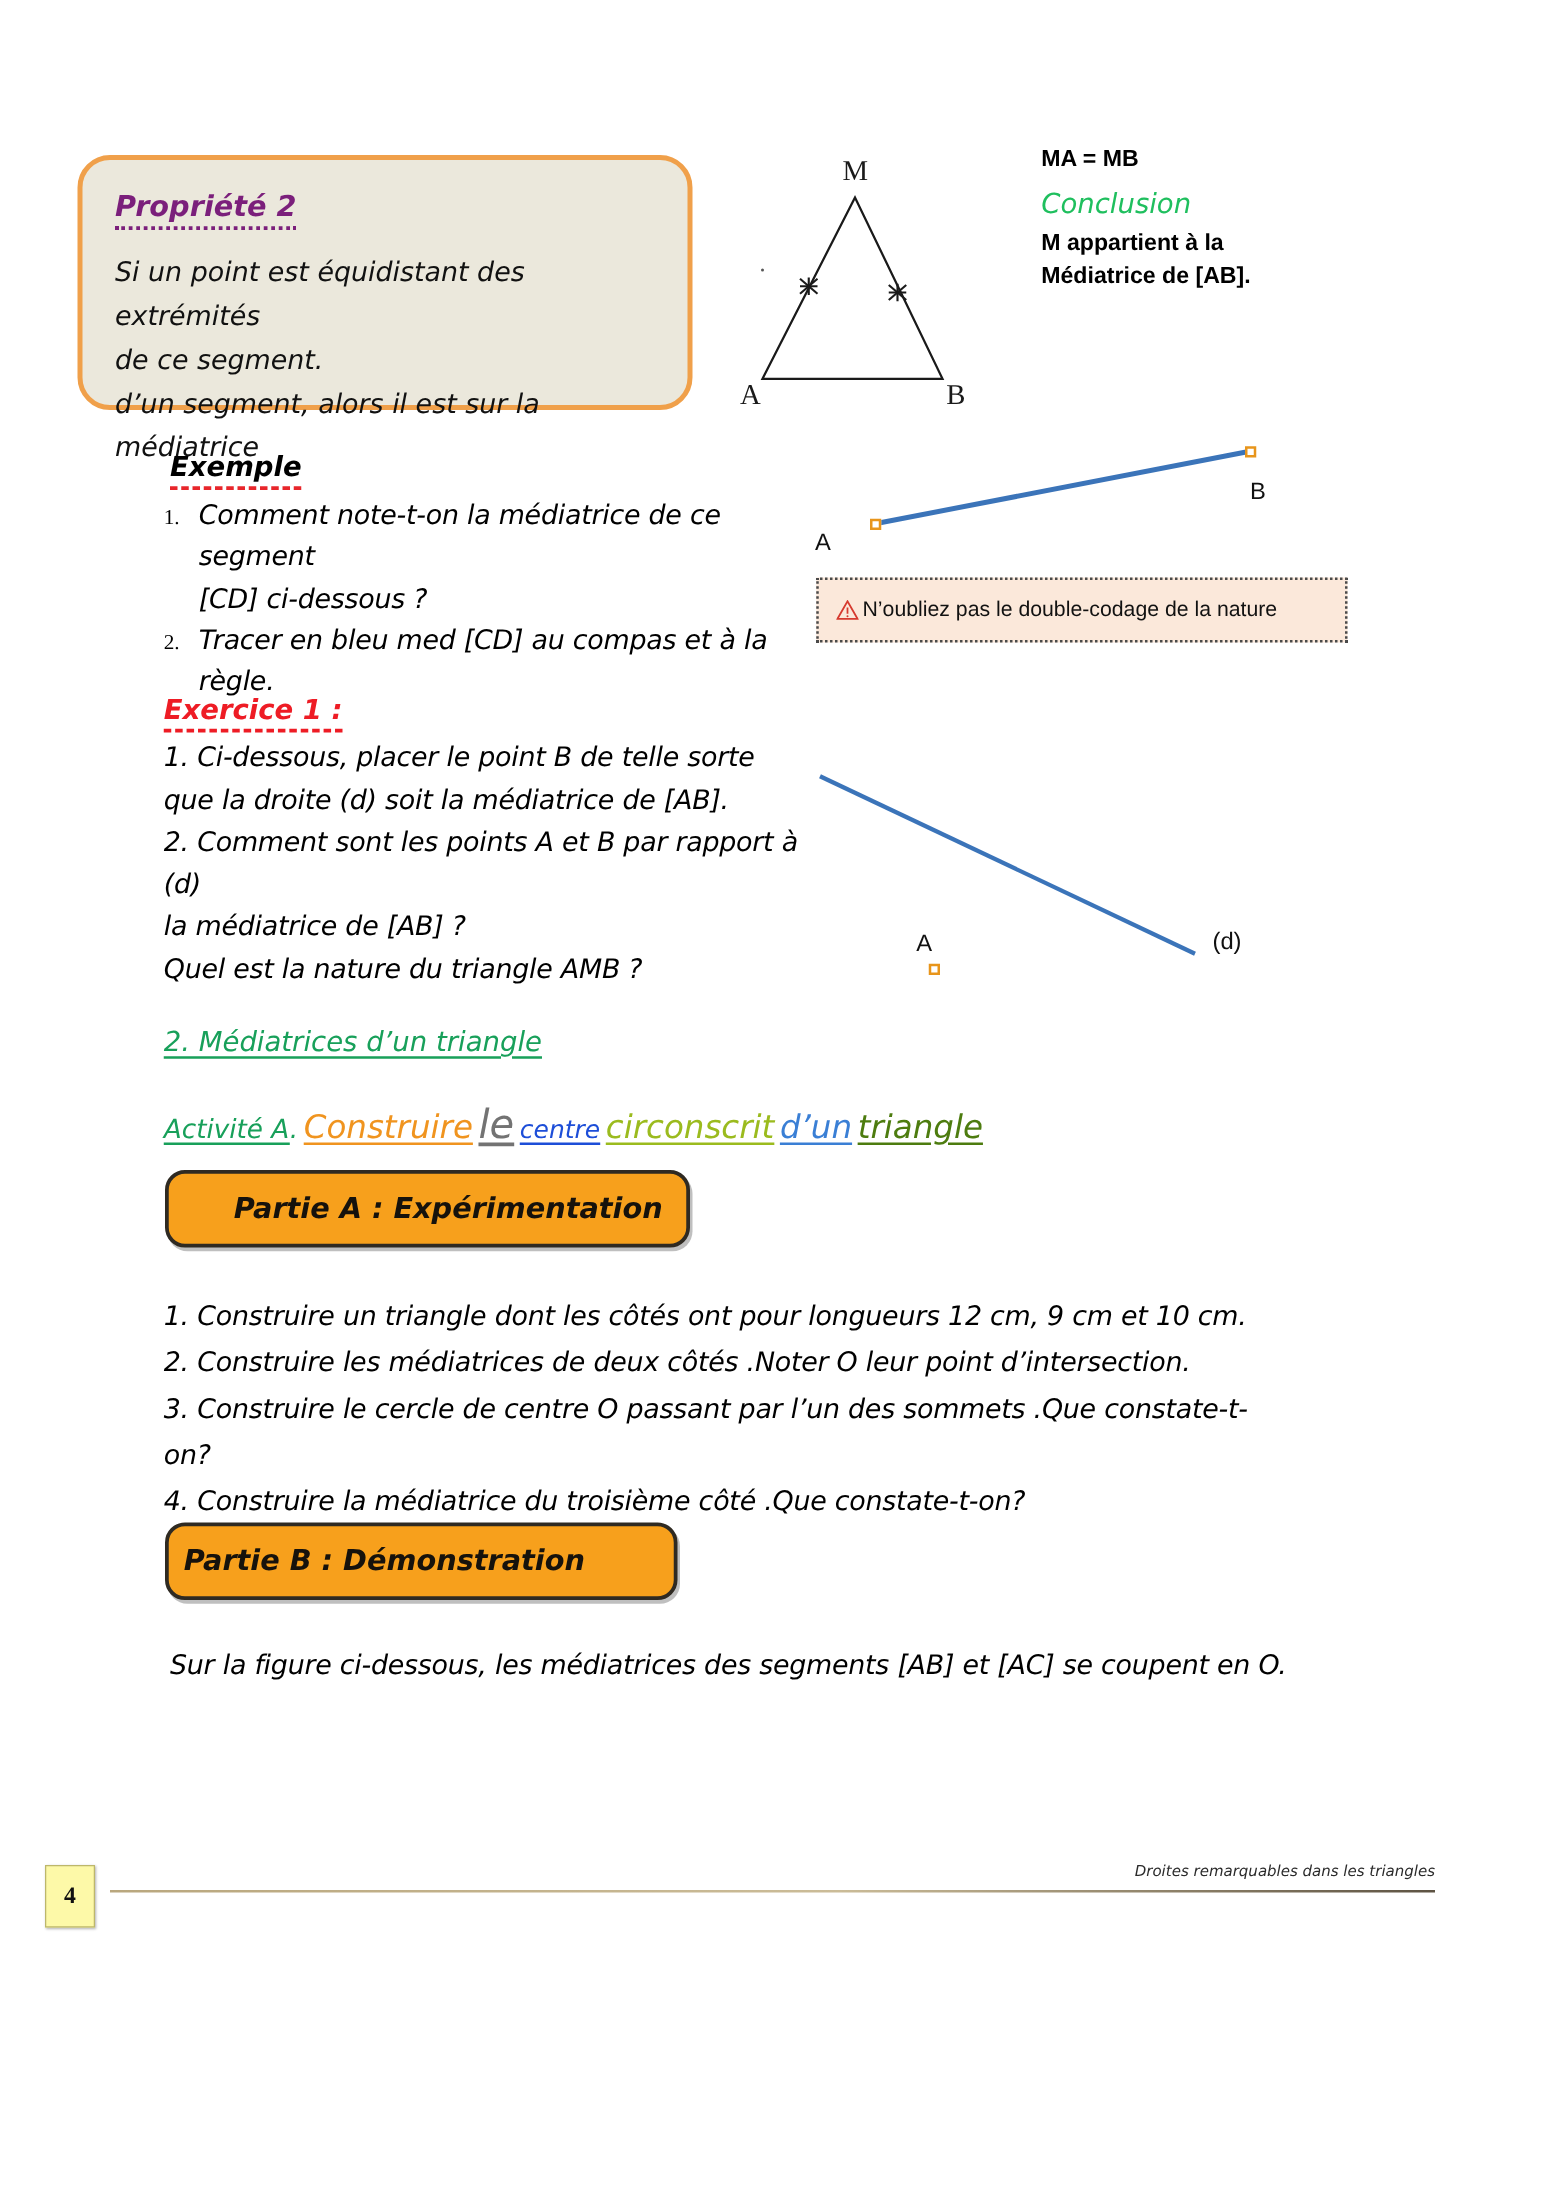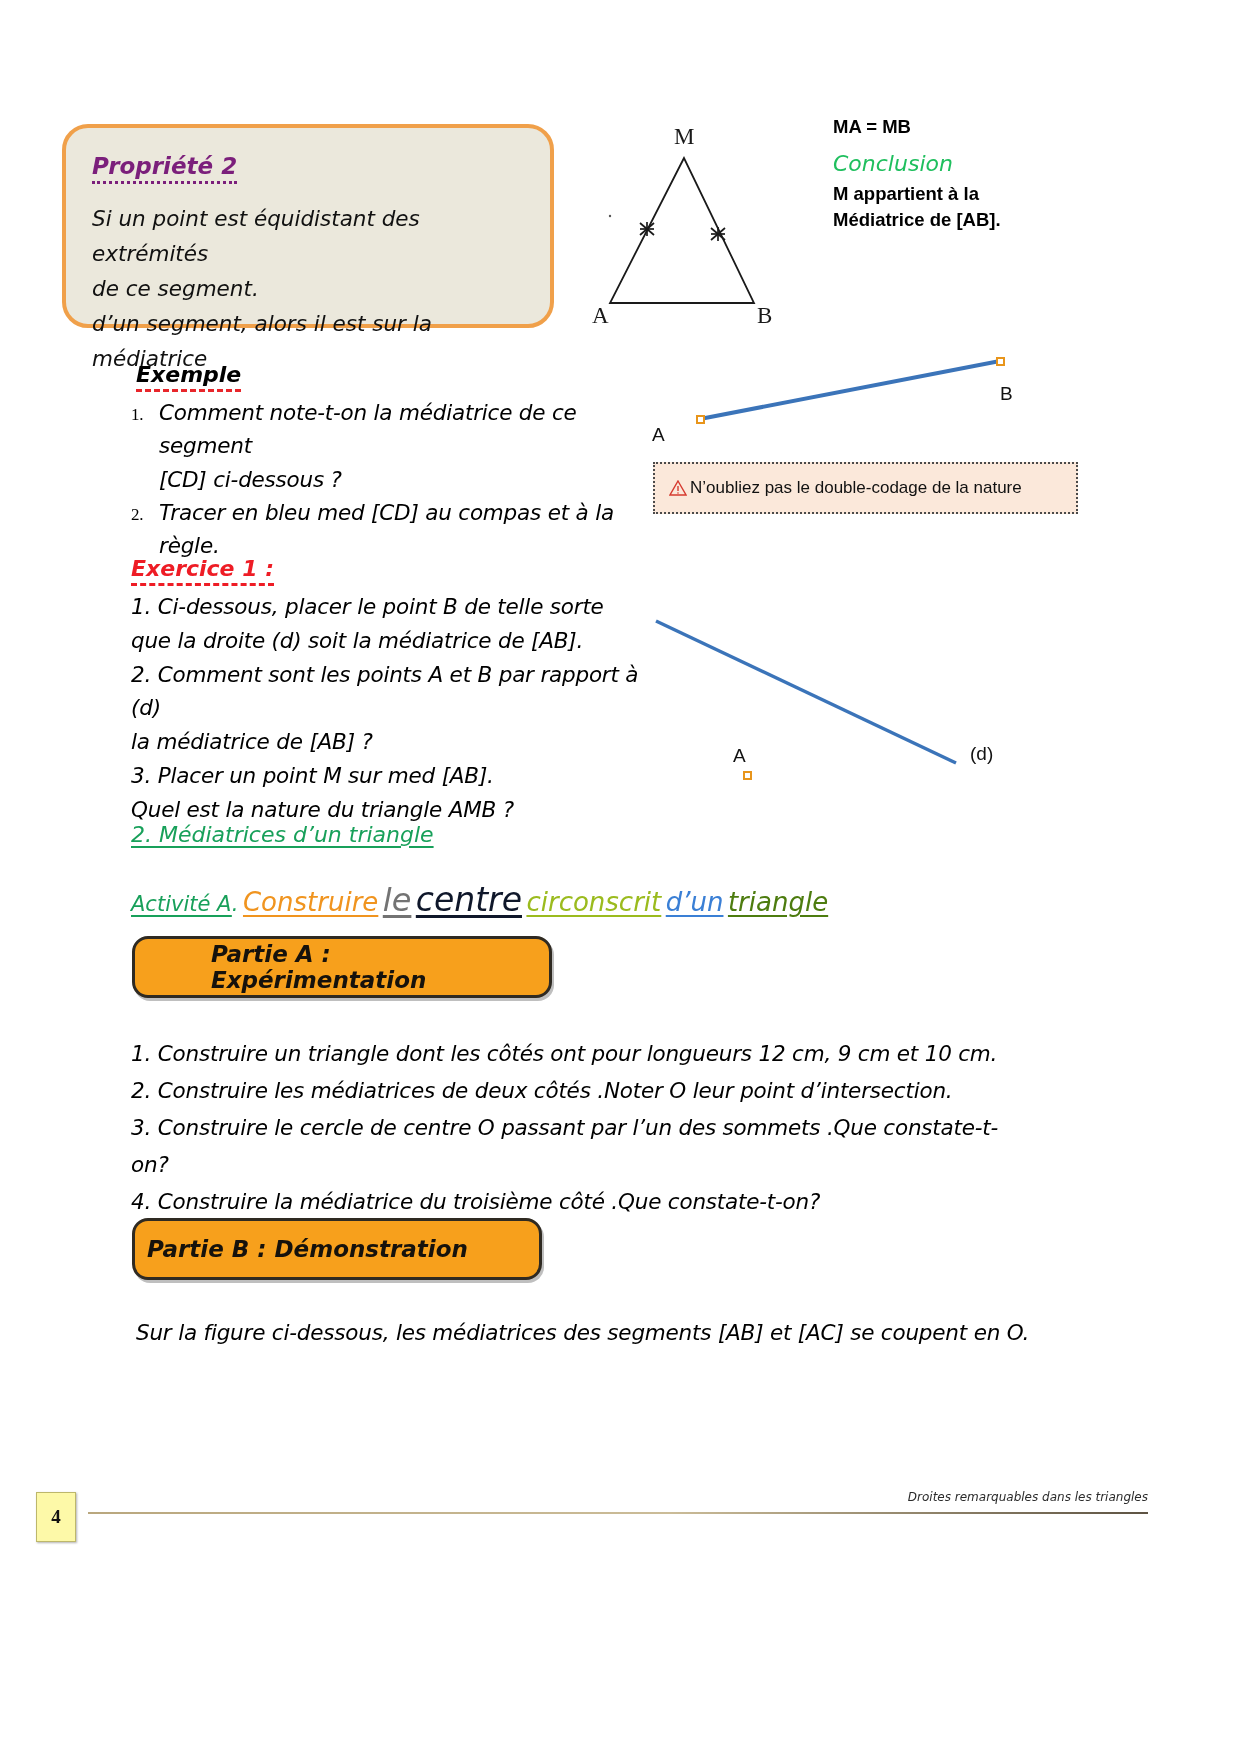--- a/index.html
+++ b/index.html
@@ -410,7 +410,6 @@
     <div class="line">que la droite (d) soit la médiatrice de [AB].</div>
     <div class="line">2. Comment sont les points A et B par rapport à (d)</div>
     <div class="line">la médiatrice de [AB] ?</div>
-    <div class="line">3.   Placer un point M sur med [AB].</div>
     <div class="line">Quel est la nature du triangle AMB ?</div>
   </div>
 

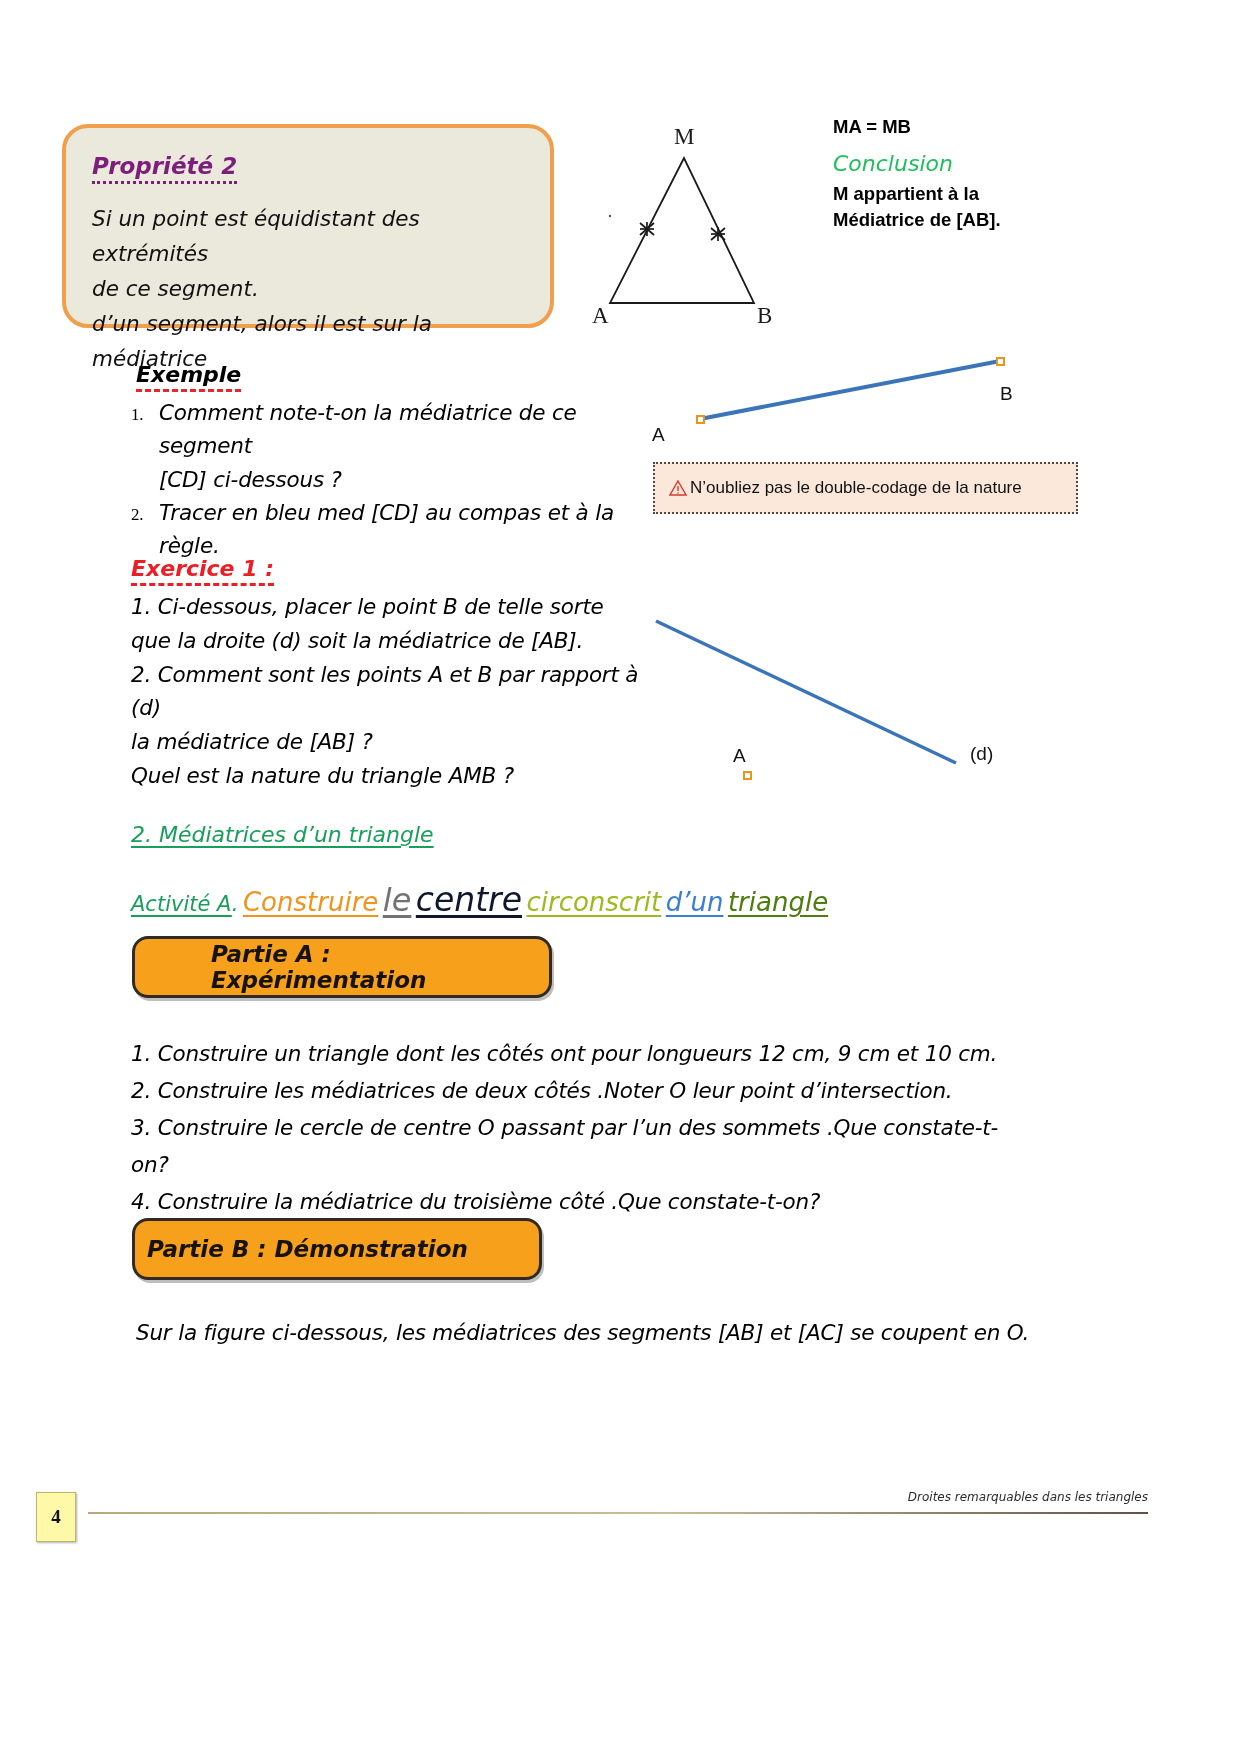--- a/index.html
+++ b/index.html
@@ -241,7 +241,7 @@
   }
   #act-w1 { font-size: 26px; color: #f0941f; }
   #act-w2 { font-size: 32px; color: #737373; }
-  #act-w3 { font-size: 33px; color: #0f172a; }
+  #act-w3 { font-size: 20px; color: #1d4ed8; }
   #act-w4 { font-size: 26px; color: #9bbb1e; }
   #act-w5 { font-size: 26px; color: #3a7fd5; }
   #act-w6 { font-size: 26px; color: #4d7c0f; }

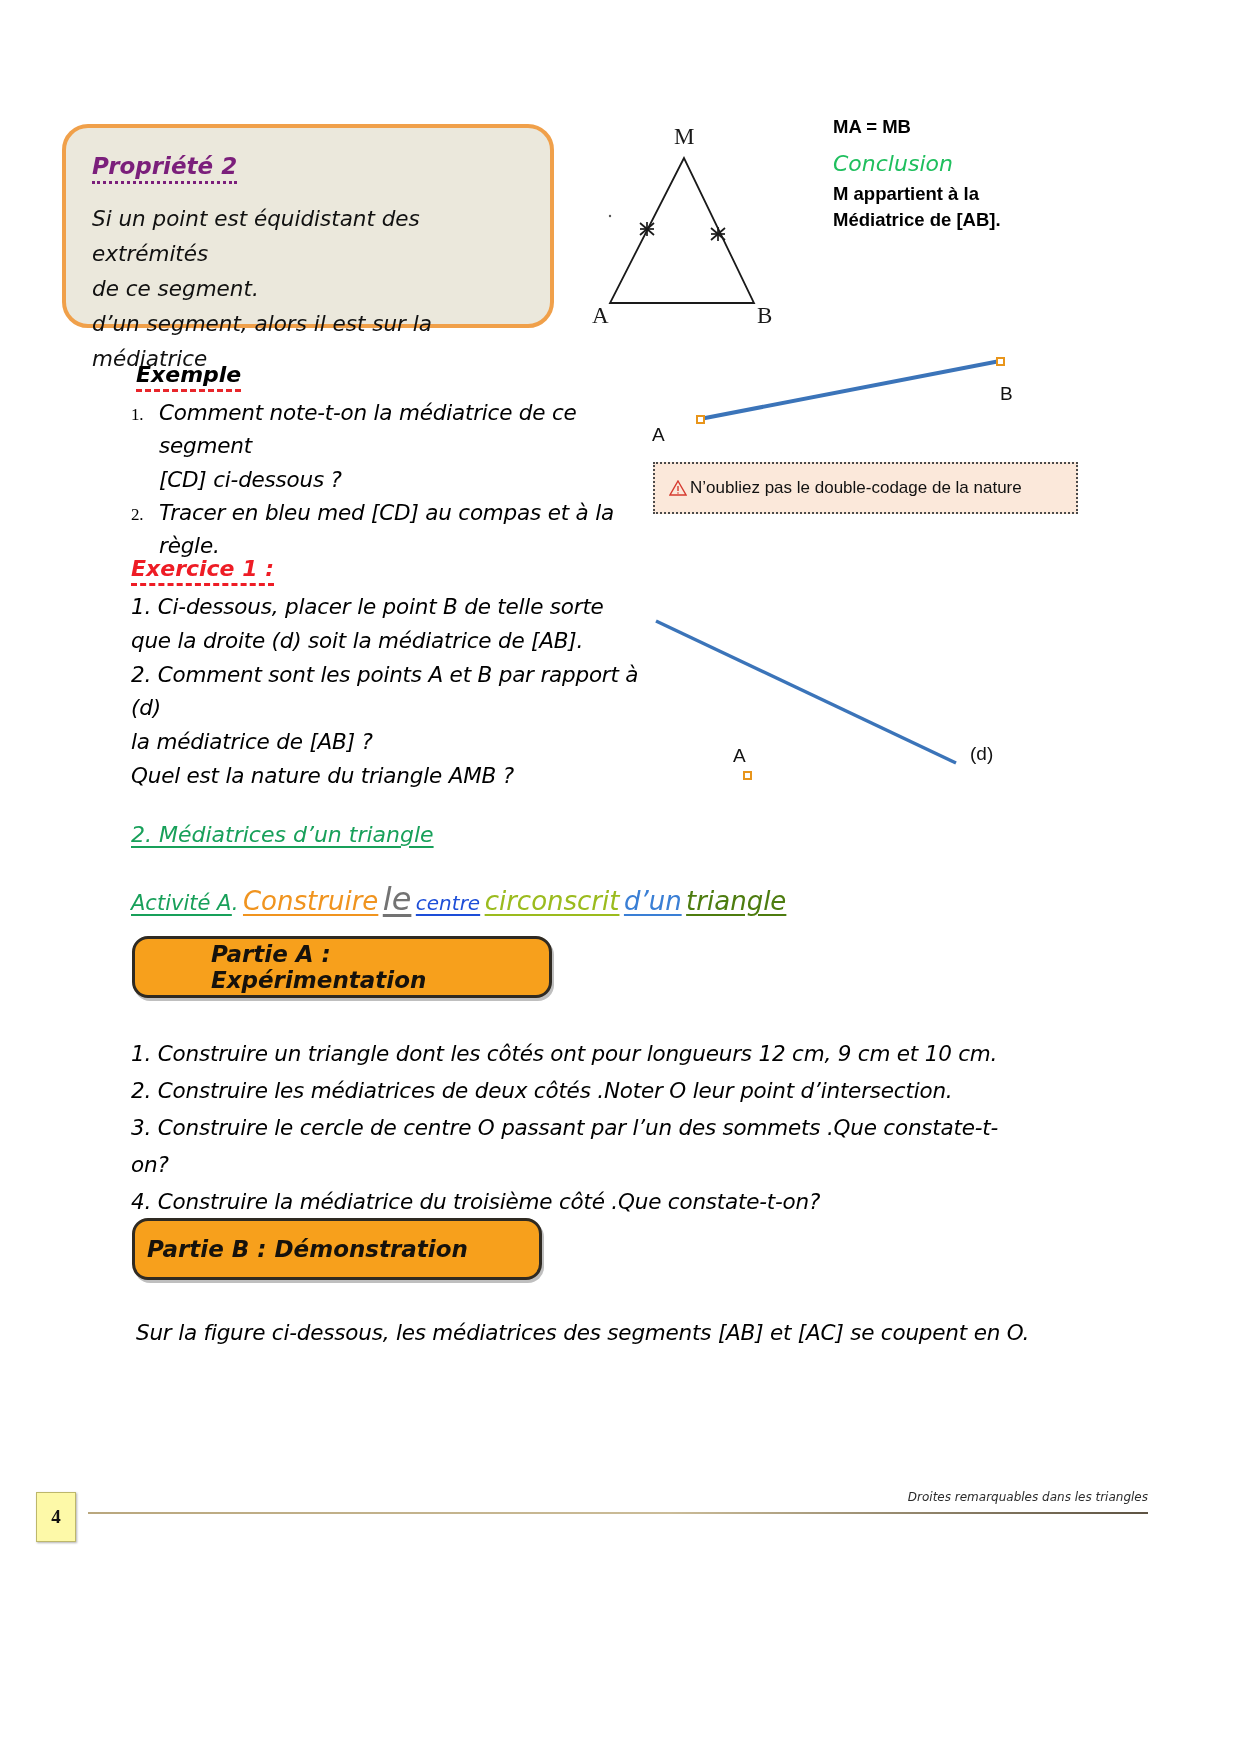--- a/index.html
+++ b/index.html
@@ -255,7 +255,7 @@
     border-radius: 16px;
     display: flex;
     align-items: center;
-    padding-left: 76px;
+    padding-left: 52px;
     box-shadow: 2px 3px 0 rgba(0,0,0,0.25);
   }
   .partie span {

